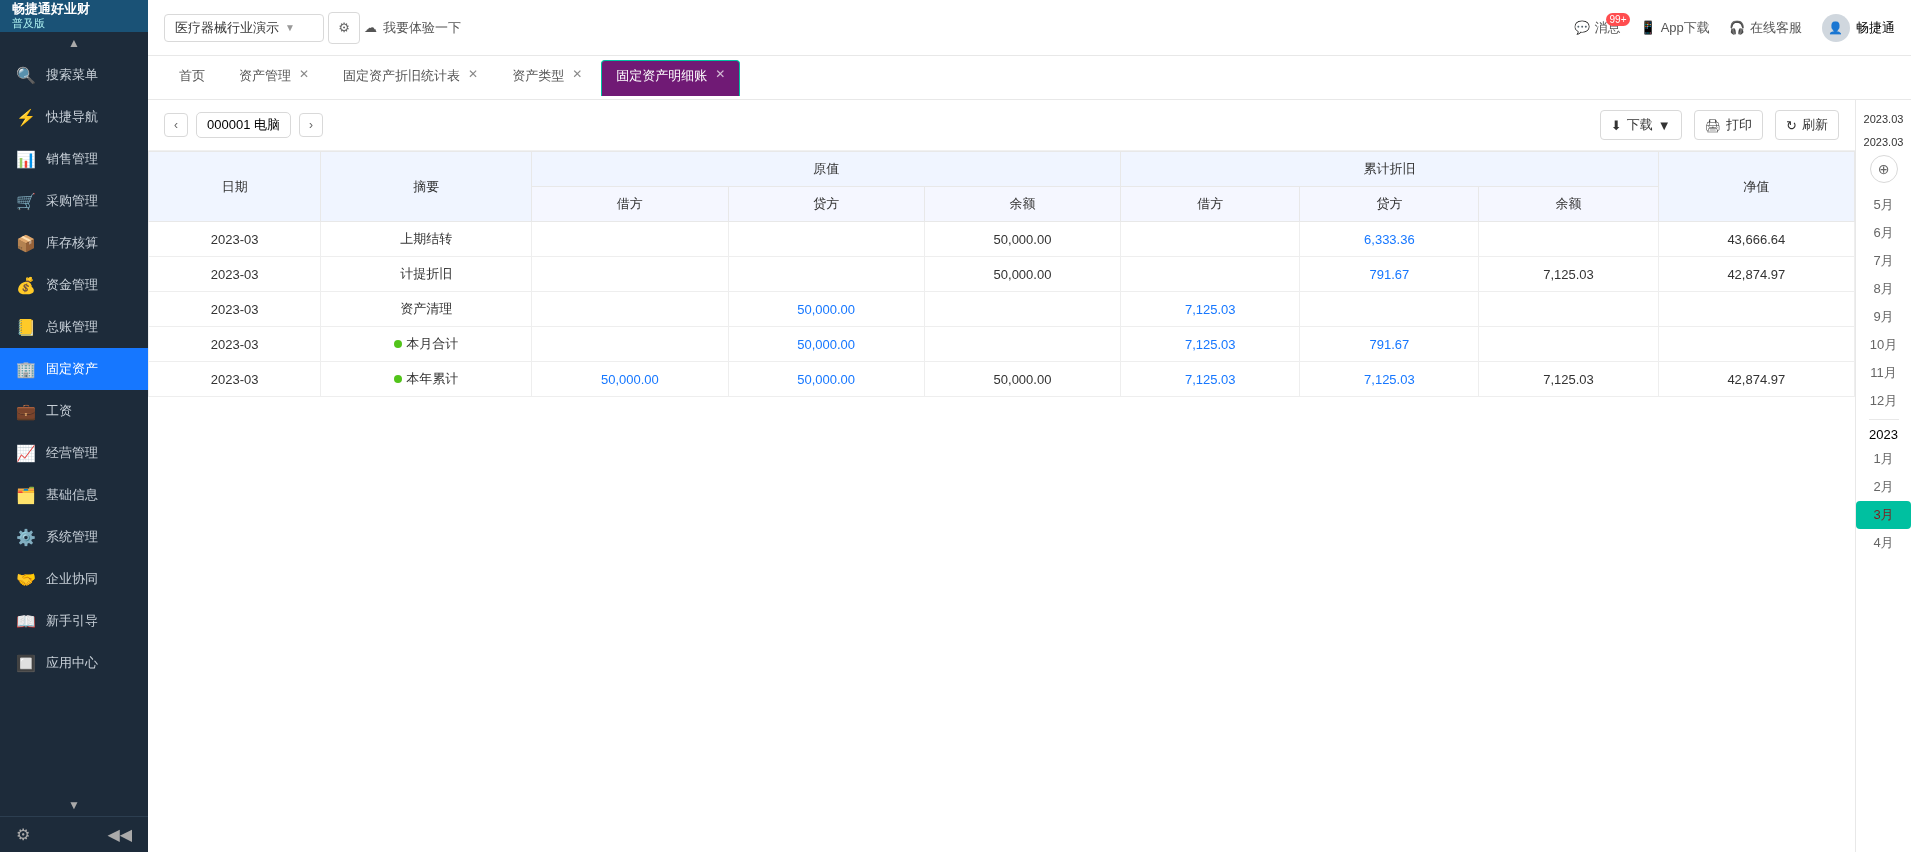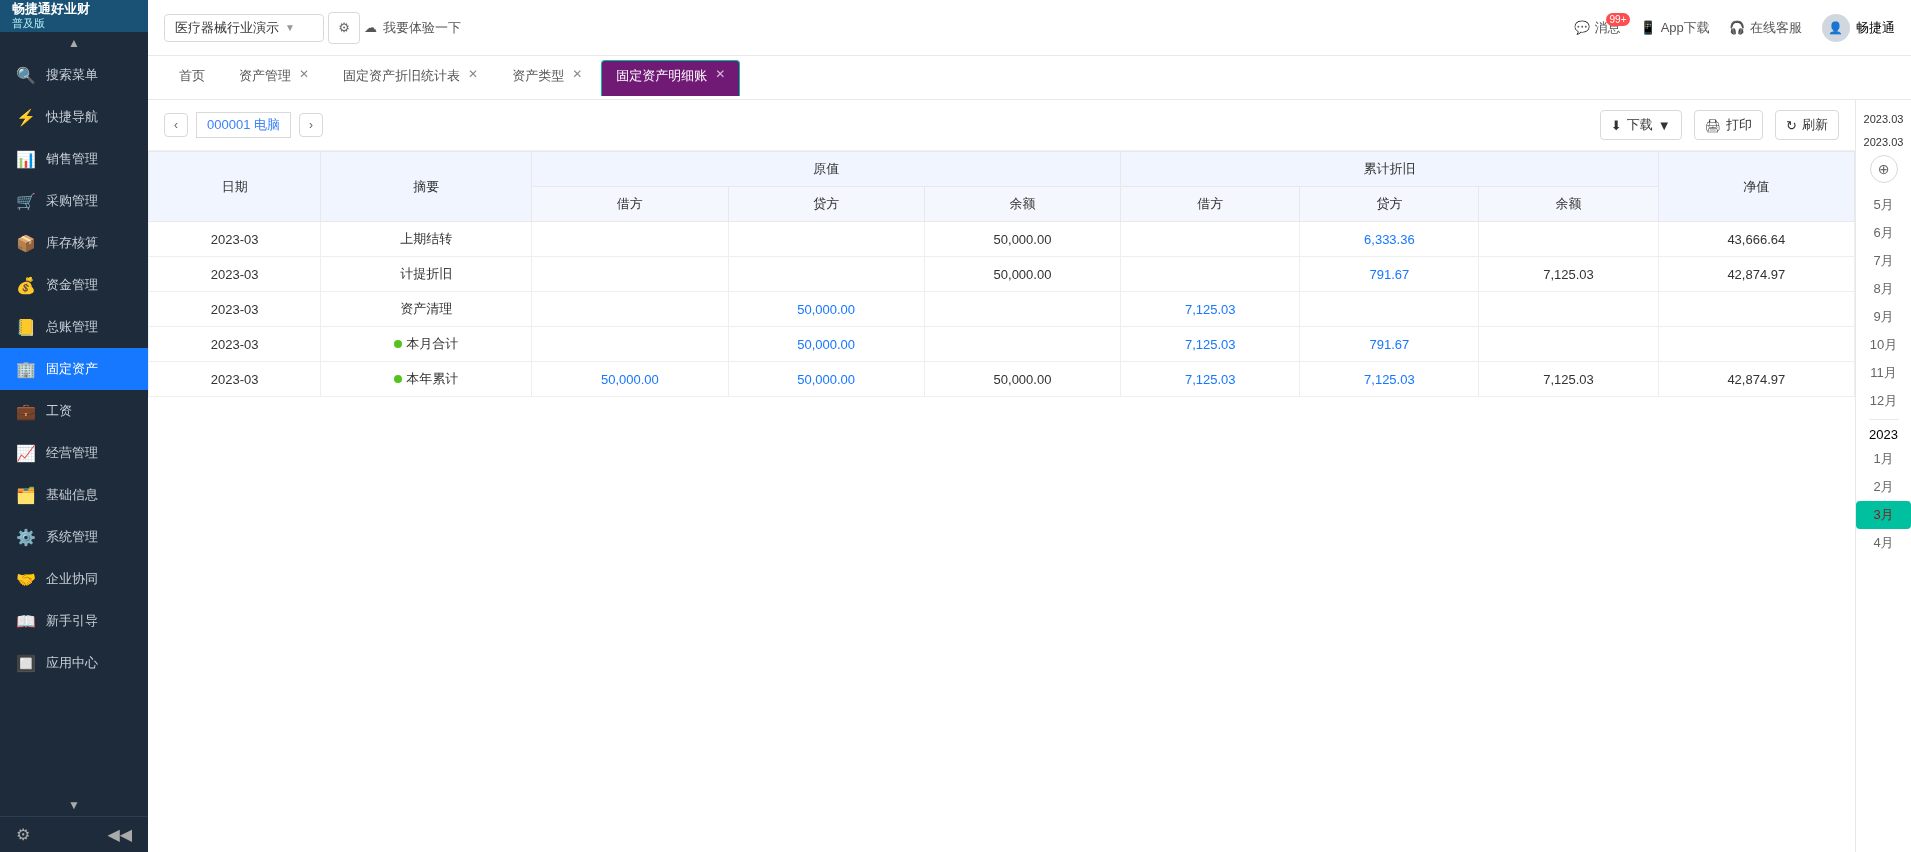--- a/index.html
+++ b/index.html
@@ -240,10 +240,10 @@
     }
     .asset-tag {
       border: 1px solid #d9d9d9;
-      border-radius: 0;
+      border-radius: 5px;
       padding: 3px 10px;
       font-size: 13px;
-      color: #3b82f6;
+      color: #000000;
       background: #fff;
     }
     .panel-actions {

